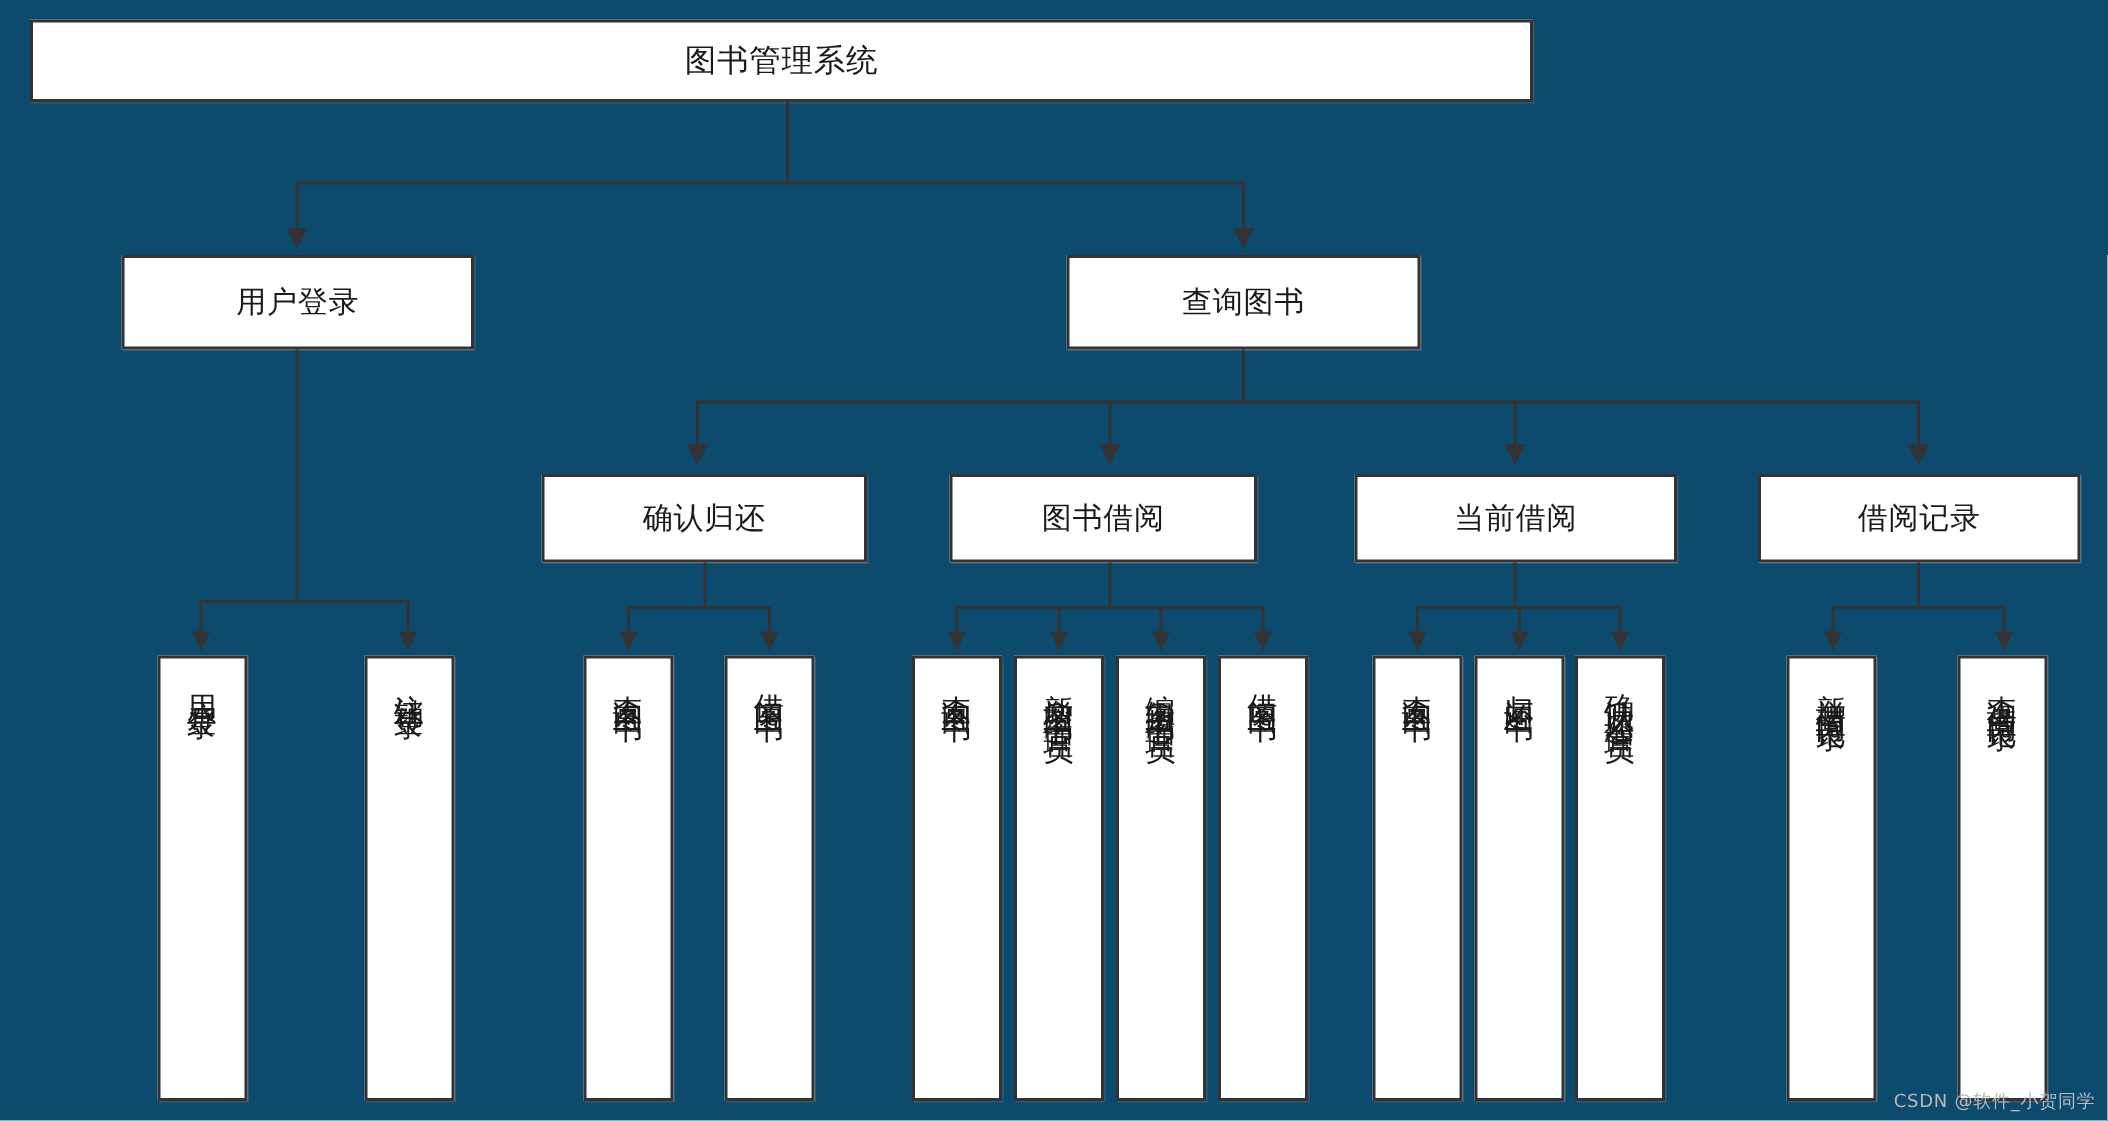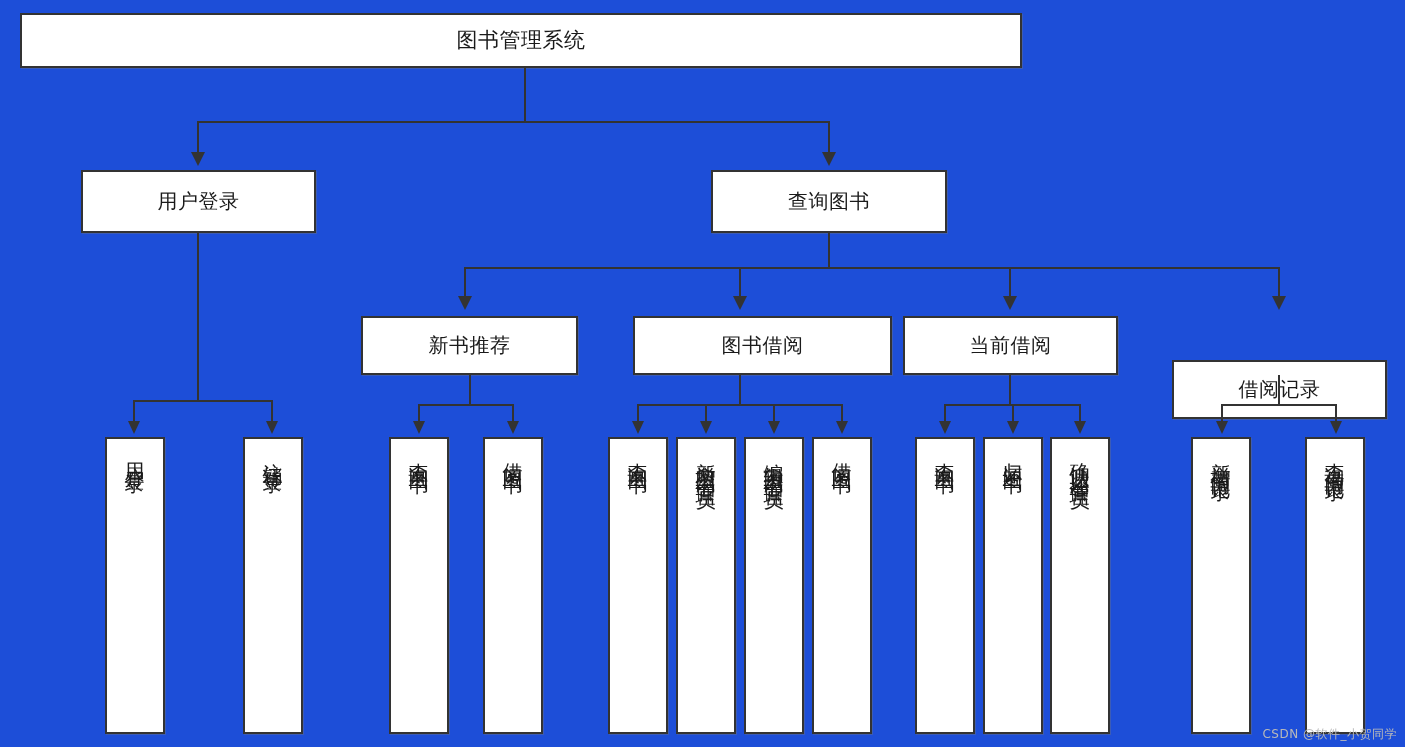--- a/index.html
+++ b/index.html
@@ -15,7 +15,7 @@
     position: relative;
     width: 1405px;
     height: 747px;
-    background: #1d4ed8;
+    background: #0c4a6e;
     overflow: hidden;
   }
   

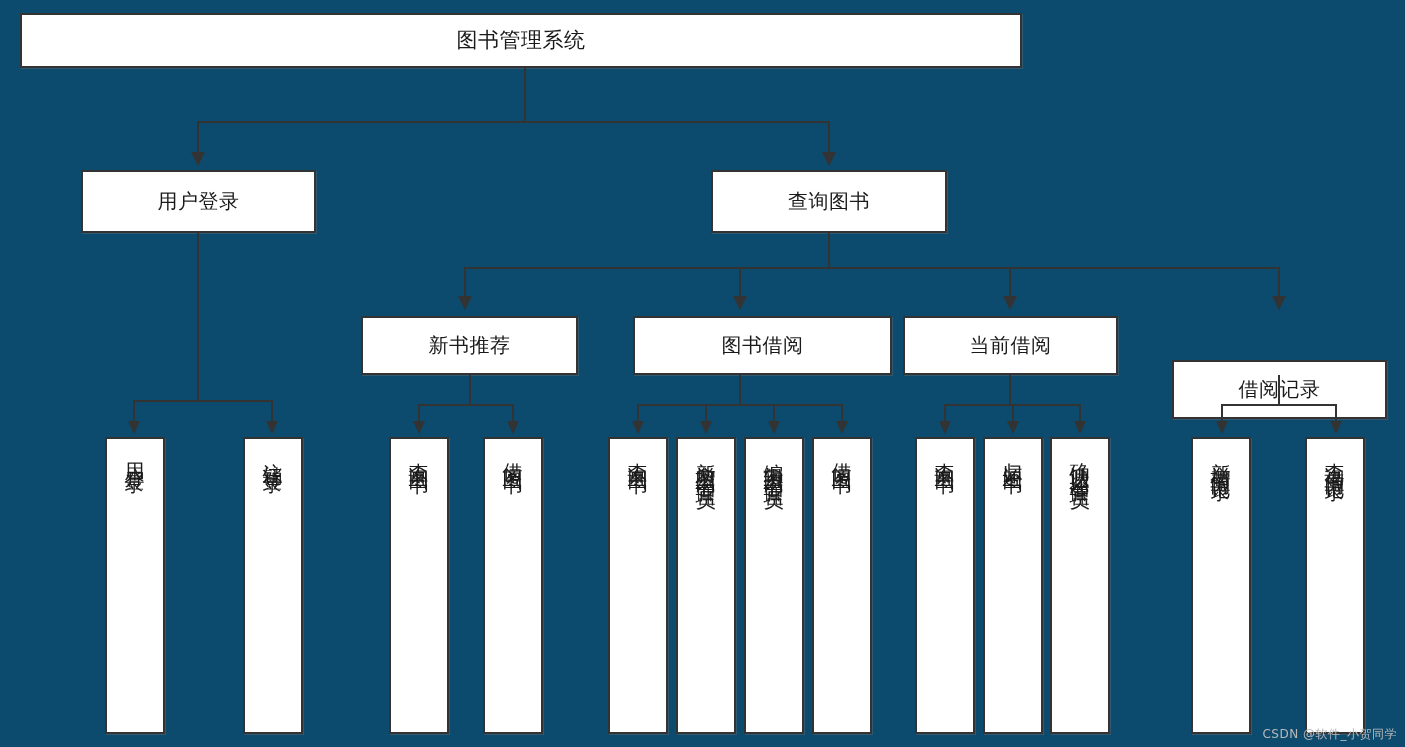--- a/index.html
+++ b/index.html
@@ -135,7 +135,7 @@
   <div class="arrow" style="left:1272px; top:296px;"></div>
 
   <div class="node lvl3" style="left:361px; top:316px; width:217px; height:59px;">
-    <span class="label">新书推荐</span>
+    <span class="label">确认归还</span>
   </div>
   <div class="node lvl3" style="left:633px; top:316px; width:259px; height:59px;">
     <span class="label">图书借阅</span>

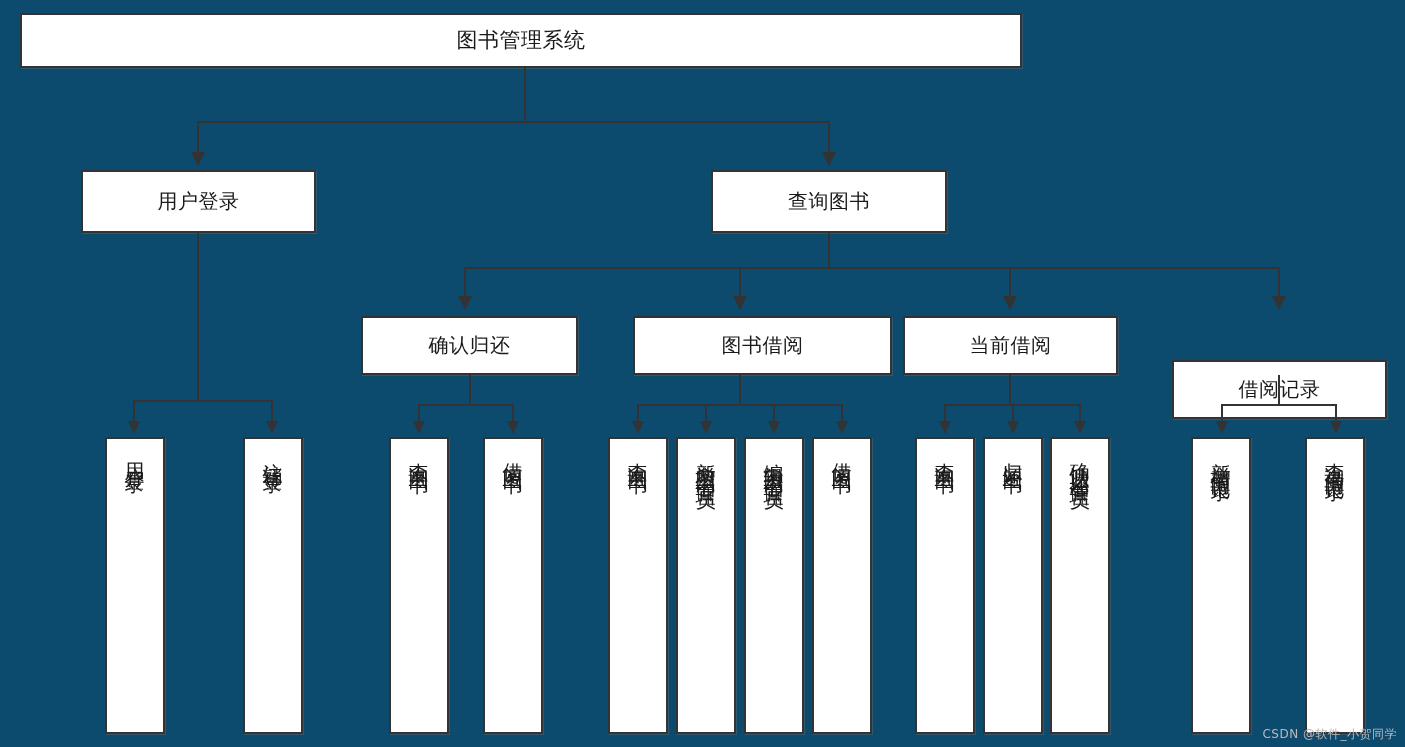--- a/index.html
+++ b/index.html
@@ -137,7 +137,7 @@
   <div class="node lvl3" style="left:361px; top:316px; width:217px; height:59px;">
     <span class="label">确认归还</span>
   </div>
-  <div class="node lvl3" style="left:633px; top:316px; width:259px; height:59px;">
+  <div class="node lvl3" style="left:633px; top:316px; width:205px; height:59px;">
     <span class="label">图书借阅</span>
   </div>
   <div class="node lvl3" style="left:903px; top:316px; width:215px; height:59px;">

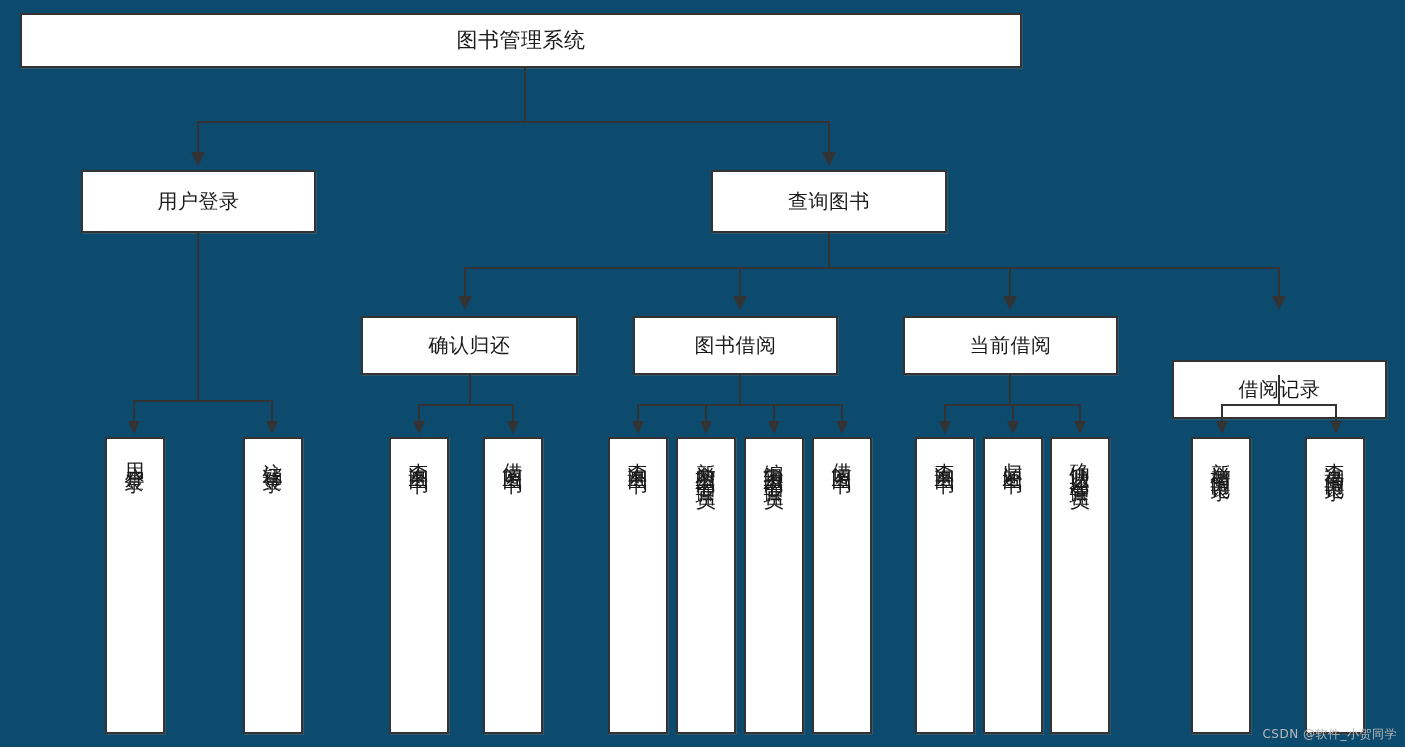--- a/index.html
+++ b/index.html
@@ -143,7 +143,7 @@
   <div class="node lvl3" style="left:903px; top:316px; width:215px; height:59px;">
     <span class="label">当前借阅</span>
   </div>
-  <div class="node lvl3" style="left:1172px; top:316px; width:215px; height:59px;margin-top:44px;">
+  <div class="node lvl3" style="left:1172px; top:316px; width:215px; height:59px;">
     <span class="label">借阅记录</span>
   </div>
 

